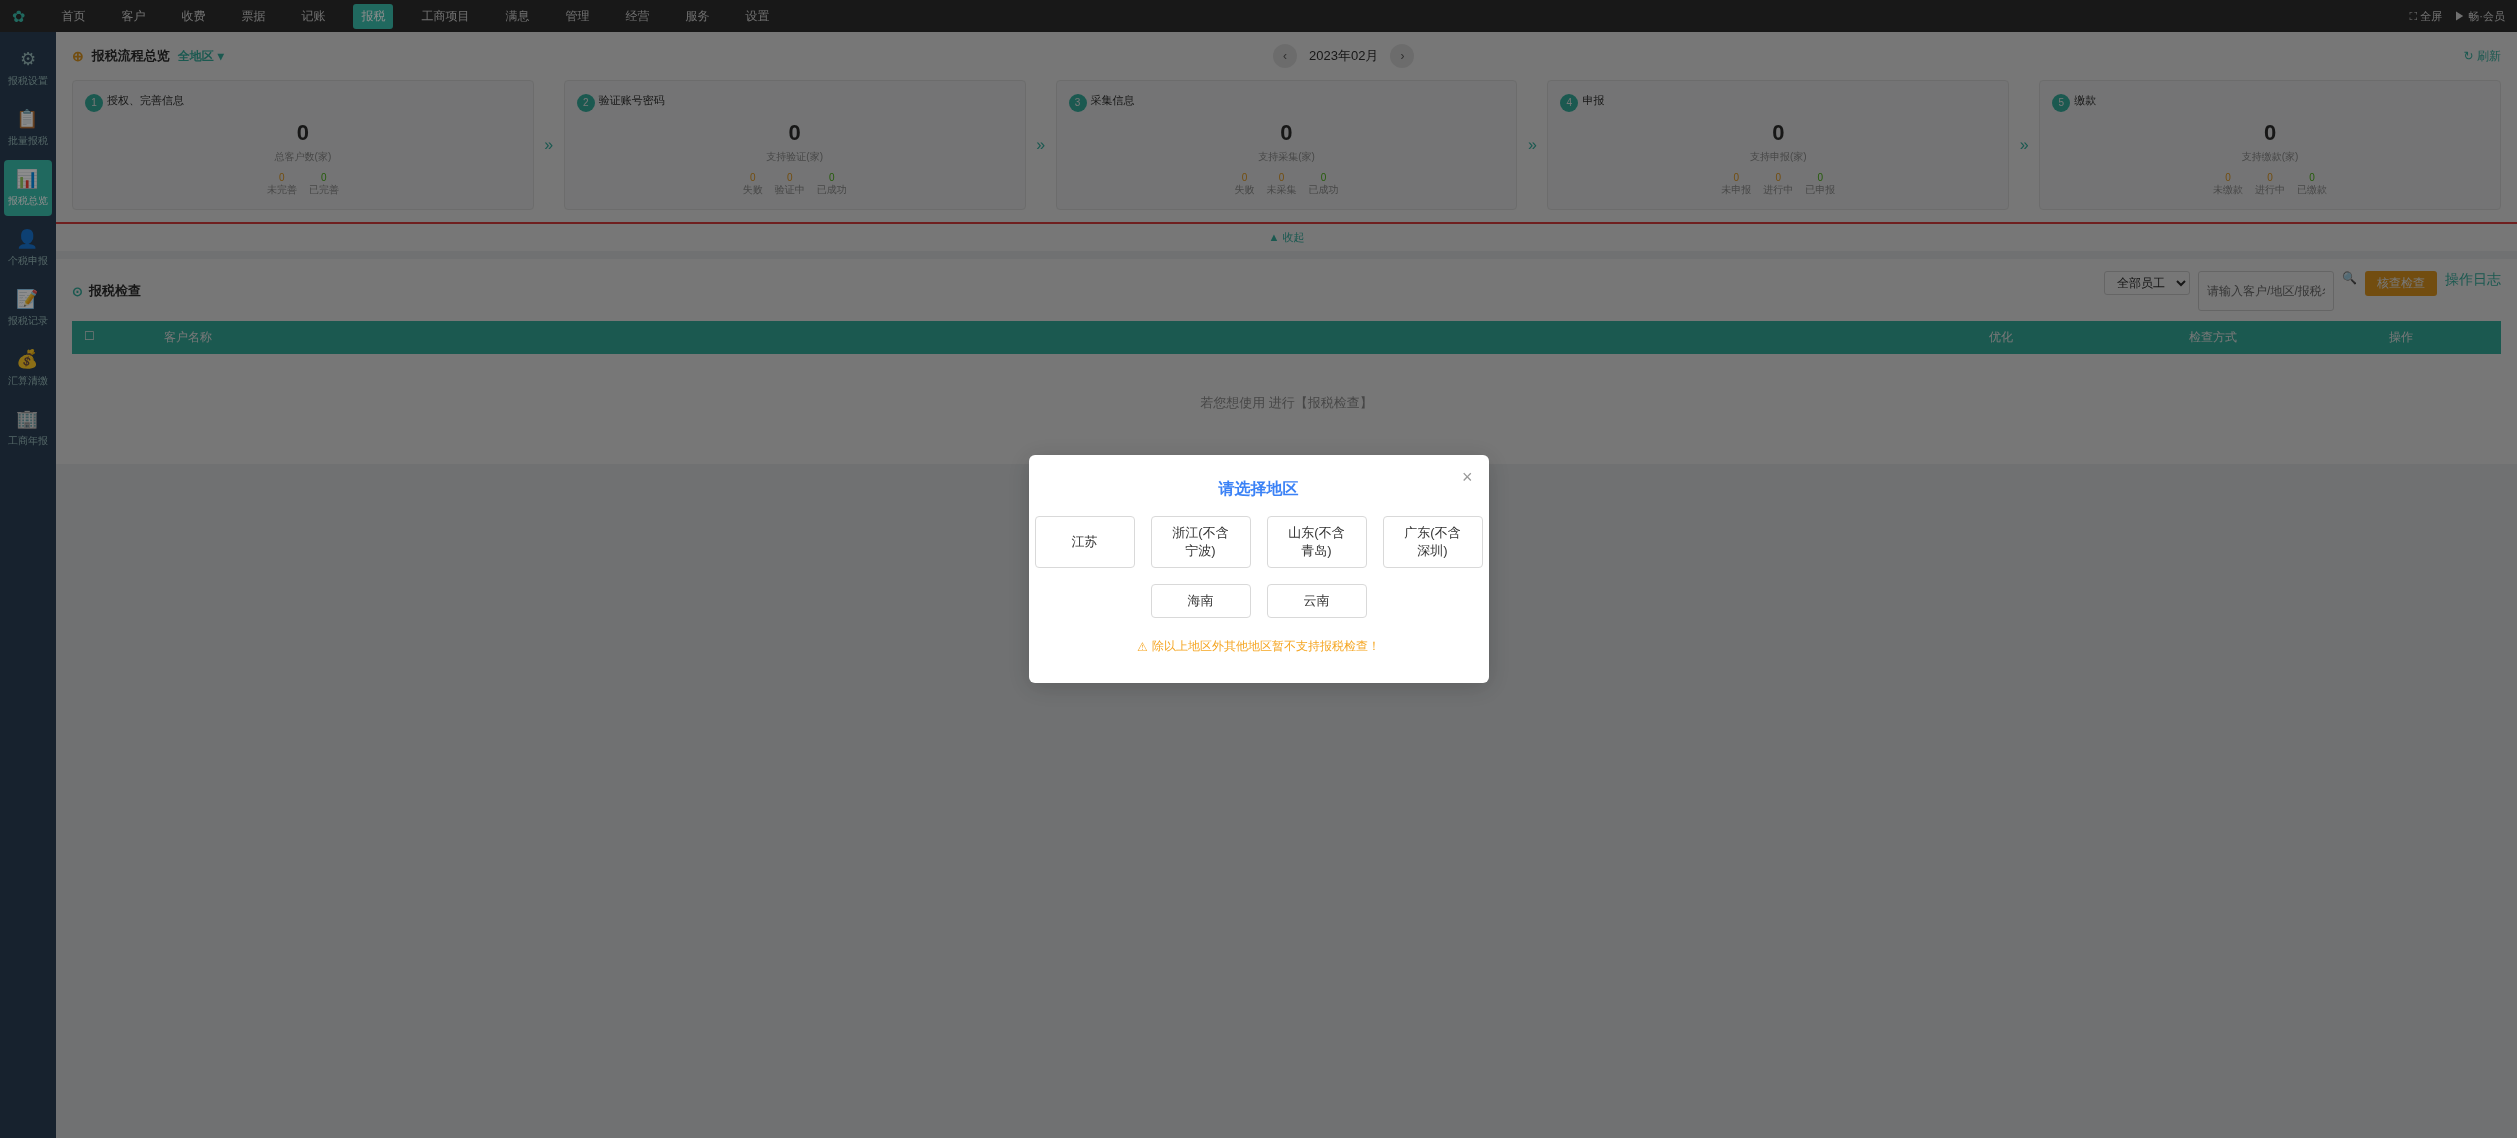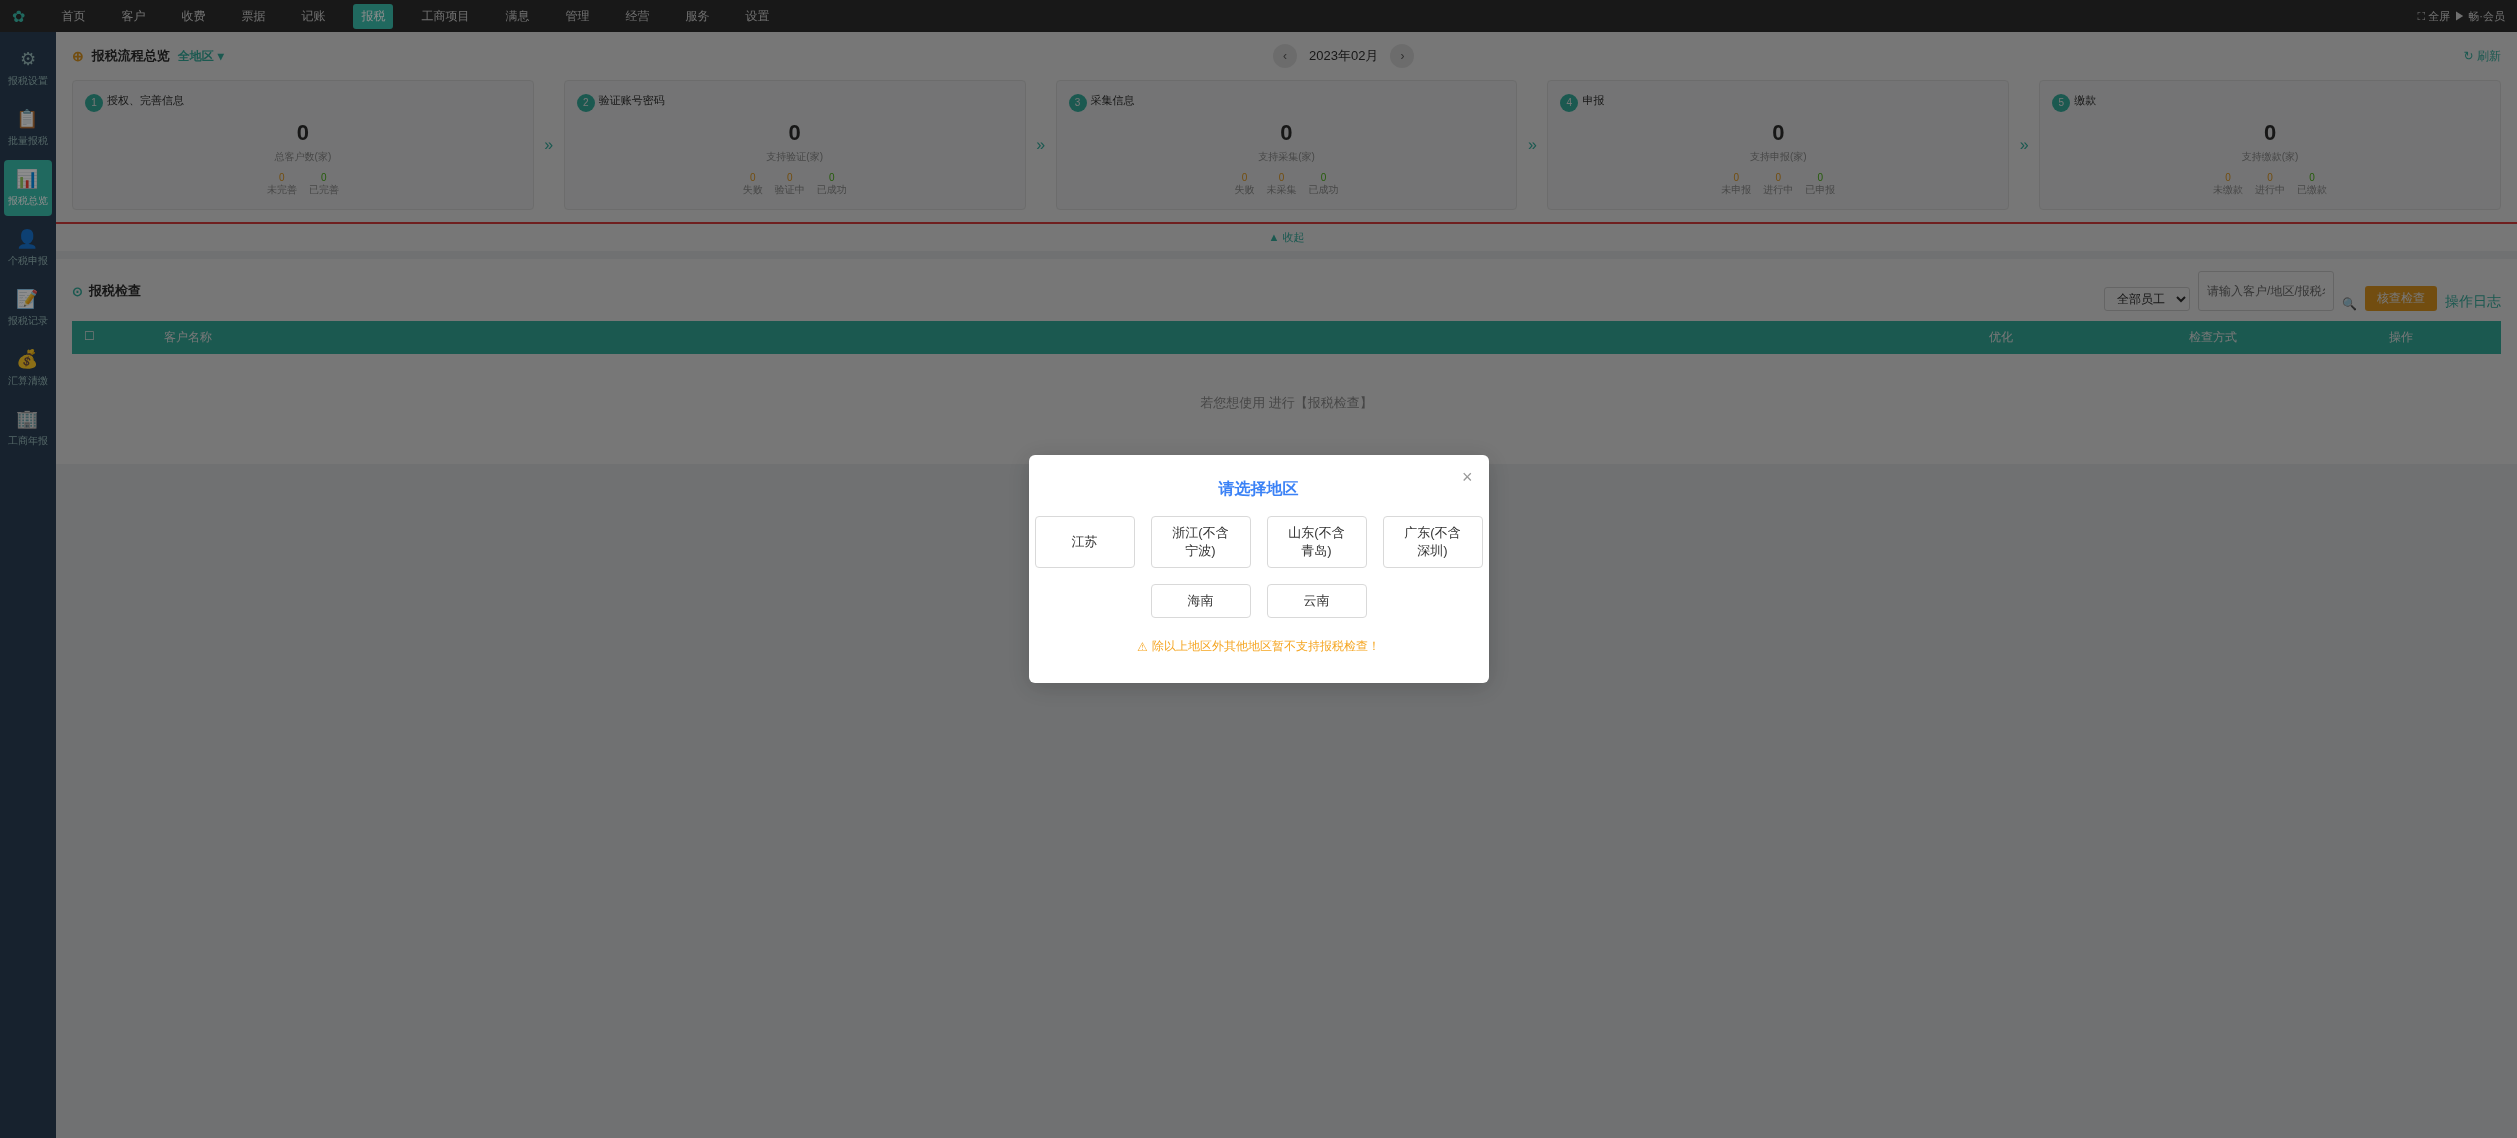--- a/index.html
+++ b/index.html
@@ -19,7 +19,7 @@
     .top-nav-item { cursor: pointer; font-size: 12px; color: #ccc; padding: 4px 8px; border-radius: 3px; }
     .top-nav-item.active { background: #3bbfad; color: #fff; }
     .top-nav-logo { color: #3bbfad; font-size: 16px; margin-right: 8px; }
-    .top-nav-right { display: flex; gap: 4px; align-items: center; color: #ccc; font-size: 11px; }
+    .top-nav-right { display: flex; gap: 12px; align-items: center; color: #ccc; font-size: 11px; }
     .top-nav-right span { cursor: pointer; }
 
     

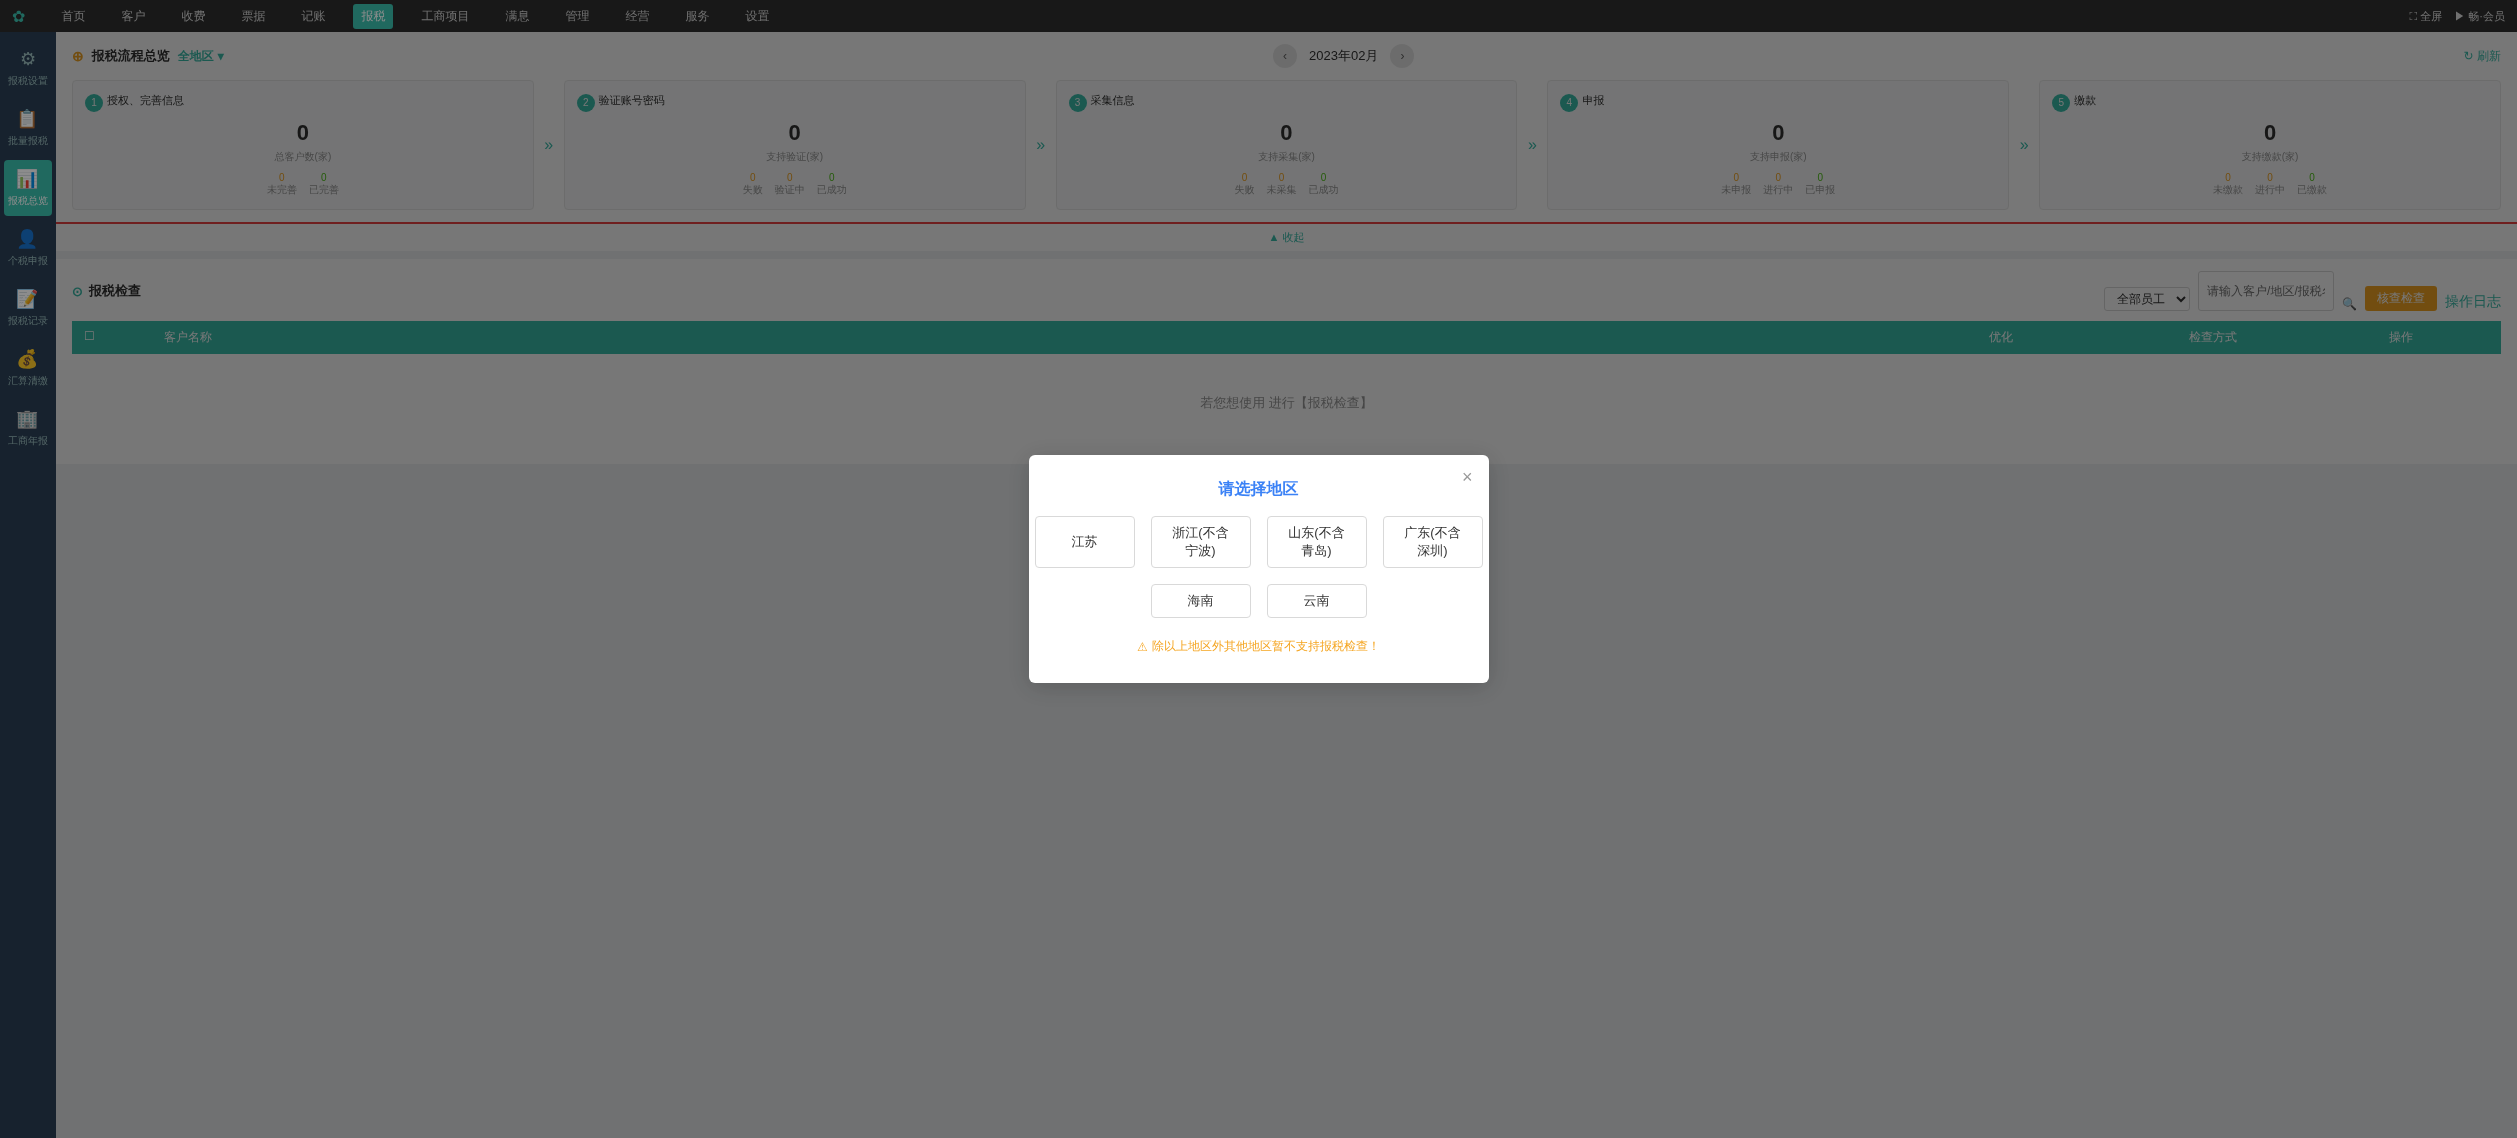--- a/index.html
+++ b/index.html
@@ -146,7 +146,7 @@
       font-size: 13px; font-weight: bold; color: #333;
     }
     .section-title .dot { color: #3bbfad; }
-    .check-actions { display: flex; gap: 8px; align-items: flex-end; }
+    .check-actions { display: flex; gap: 8px; align-items: flex-start; }
     .select-box {
       border: 1px solid #d9d9d9; border-radius: 3px; padding: 3px 8px;
       font-size: 12px; color: #333; background: #fff; cursor: pointer;

